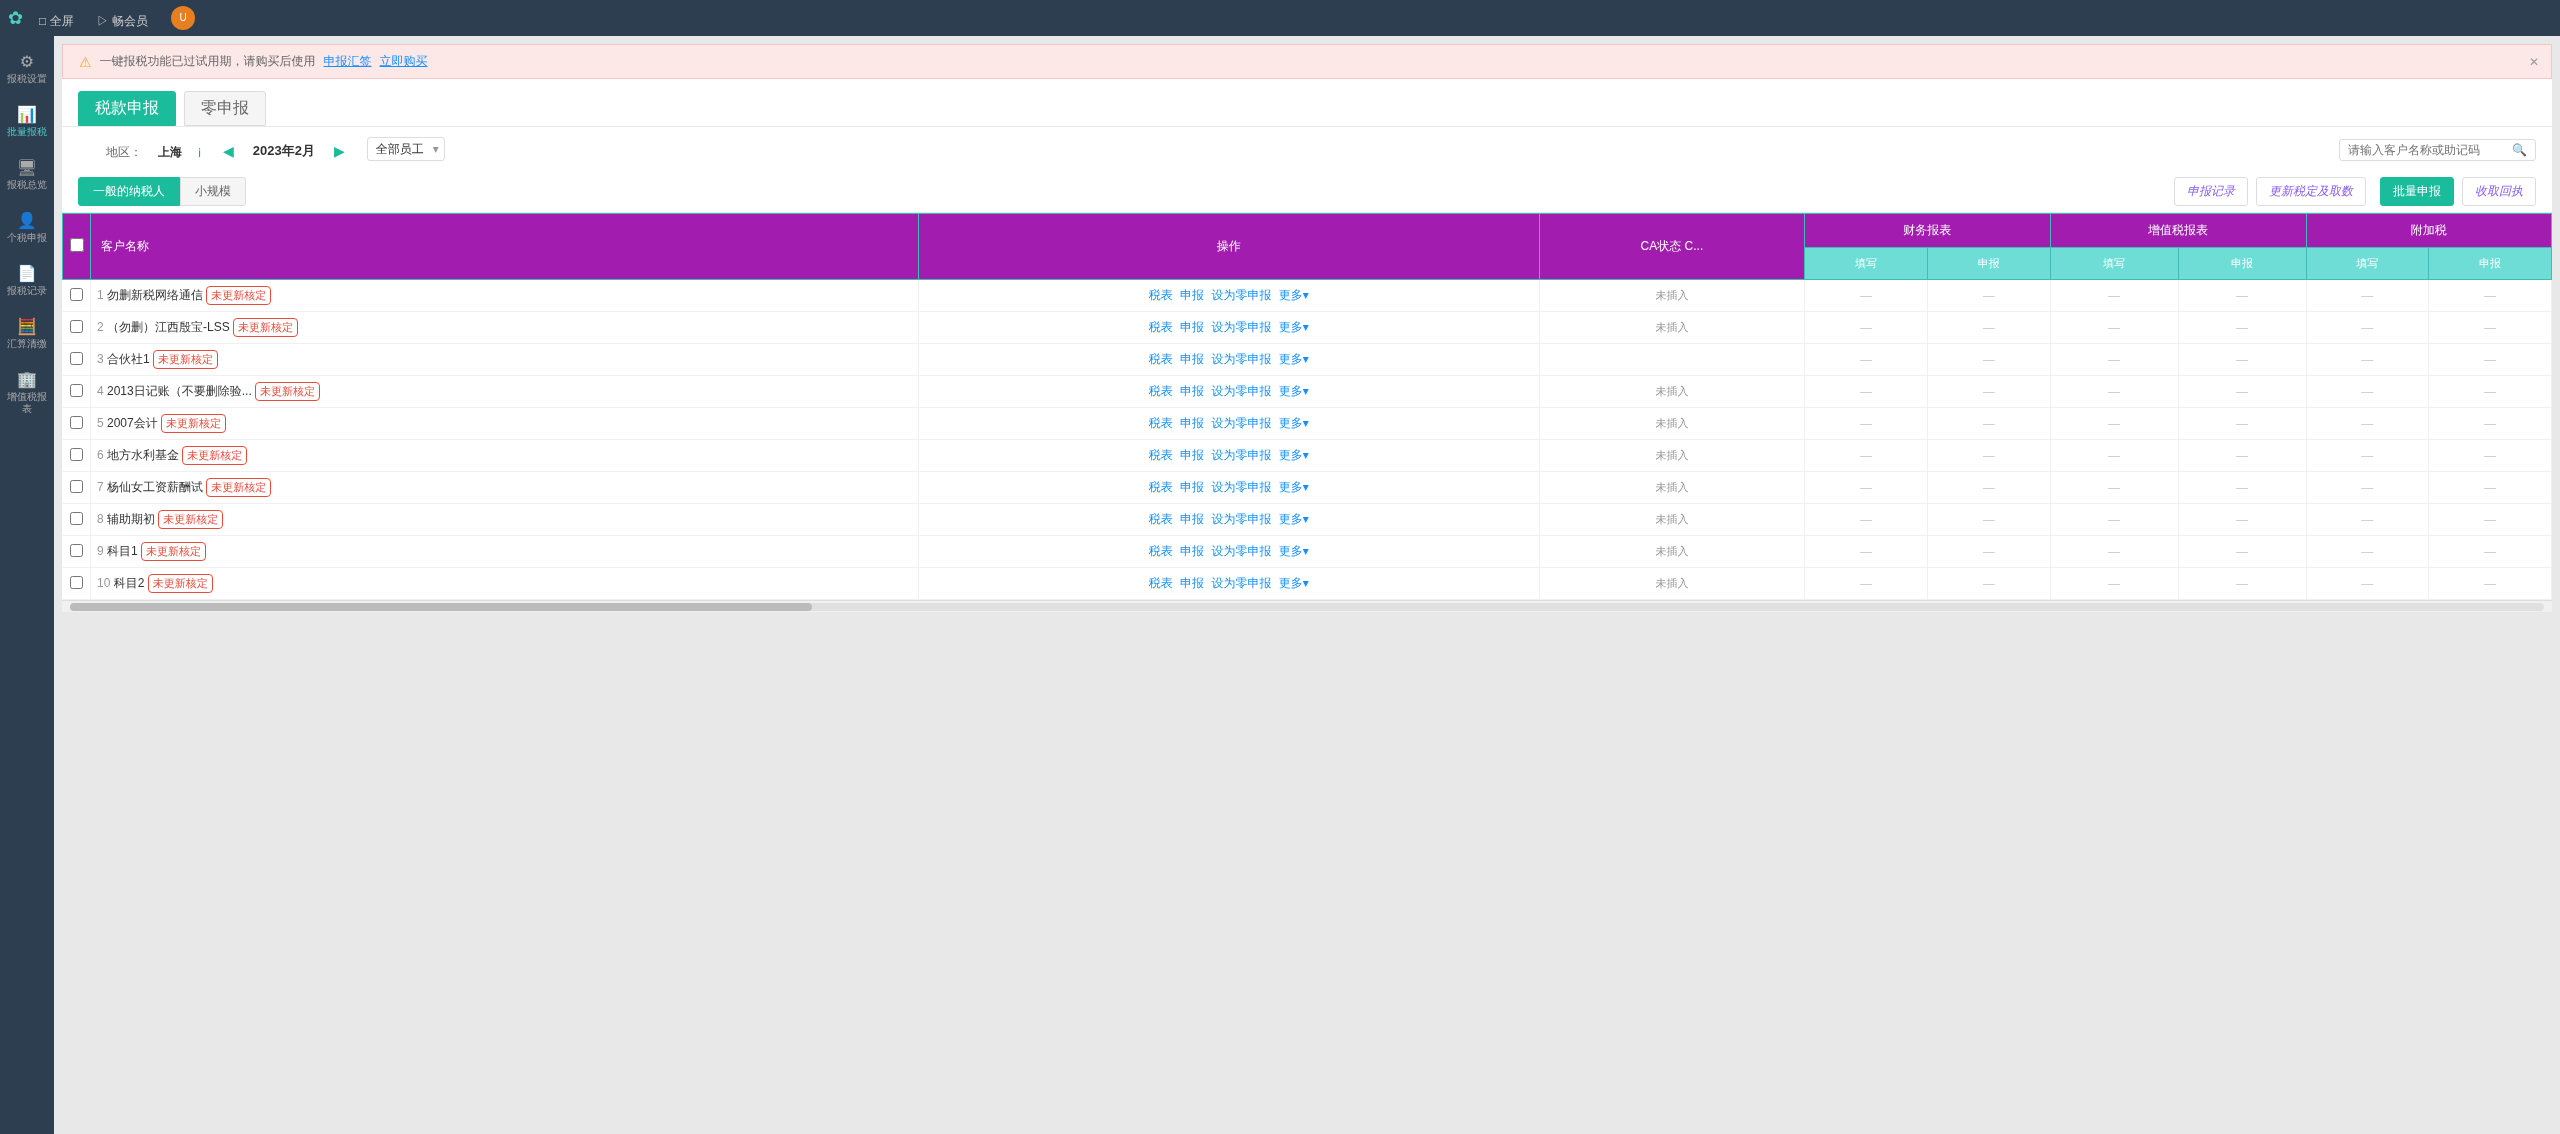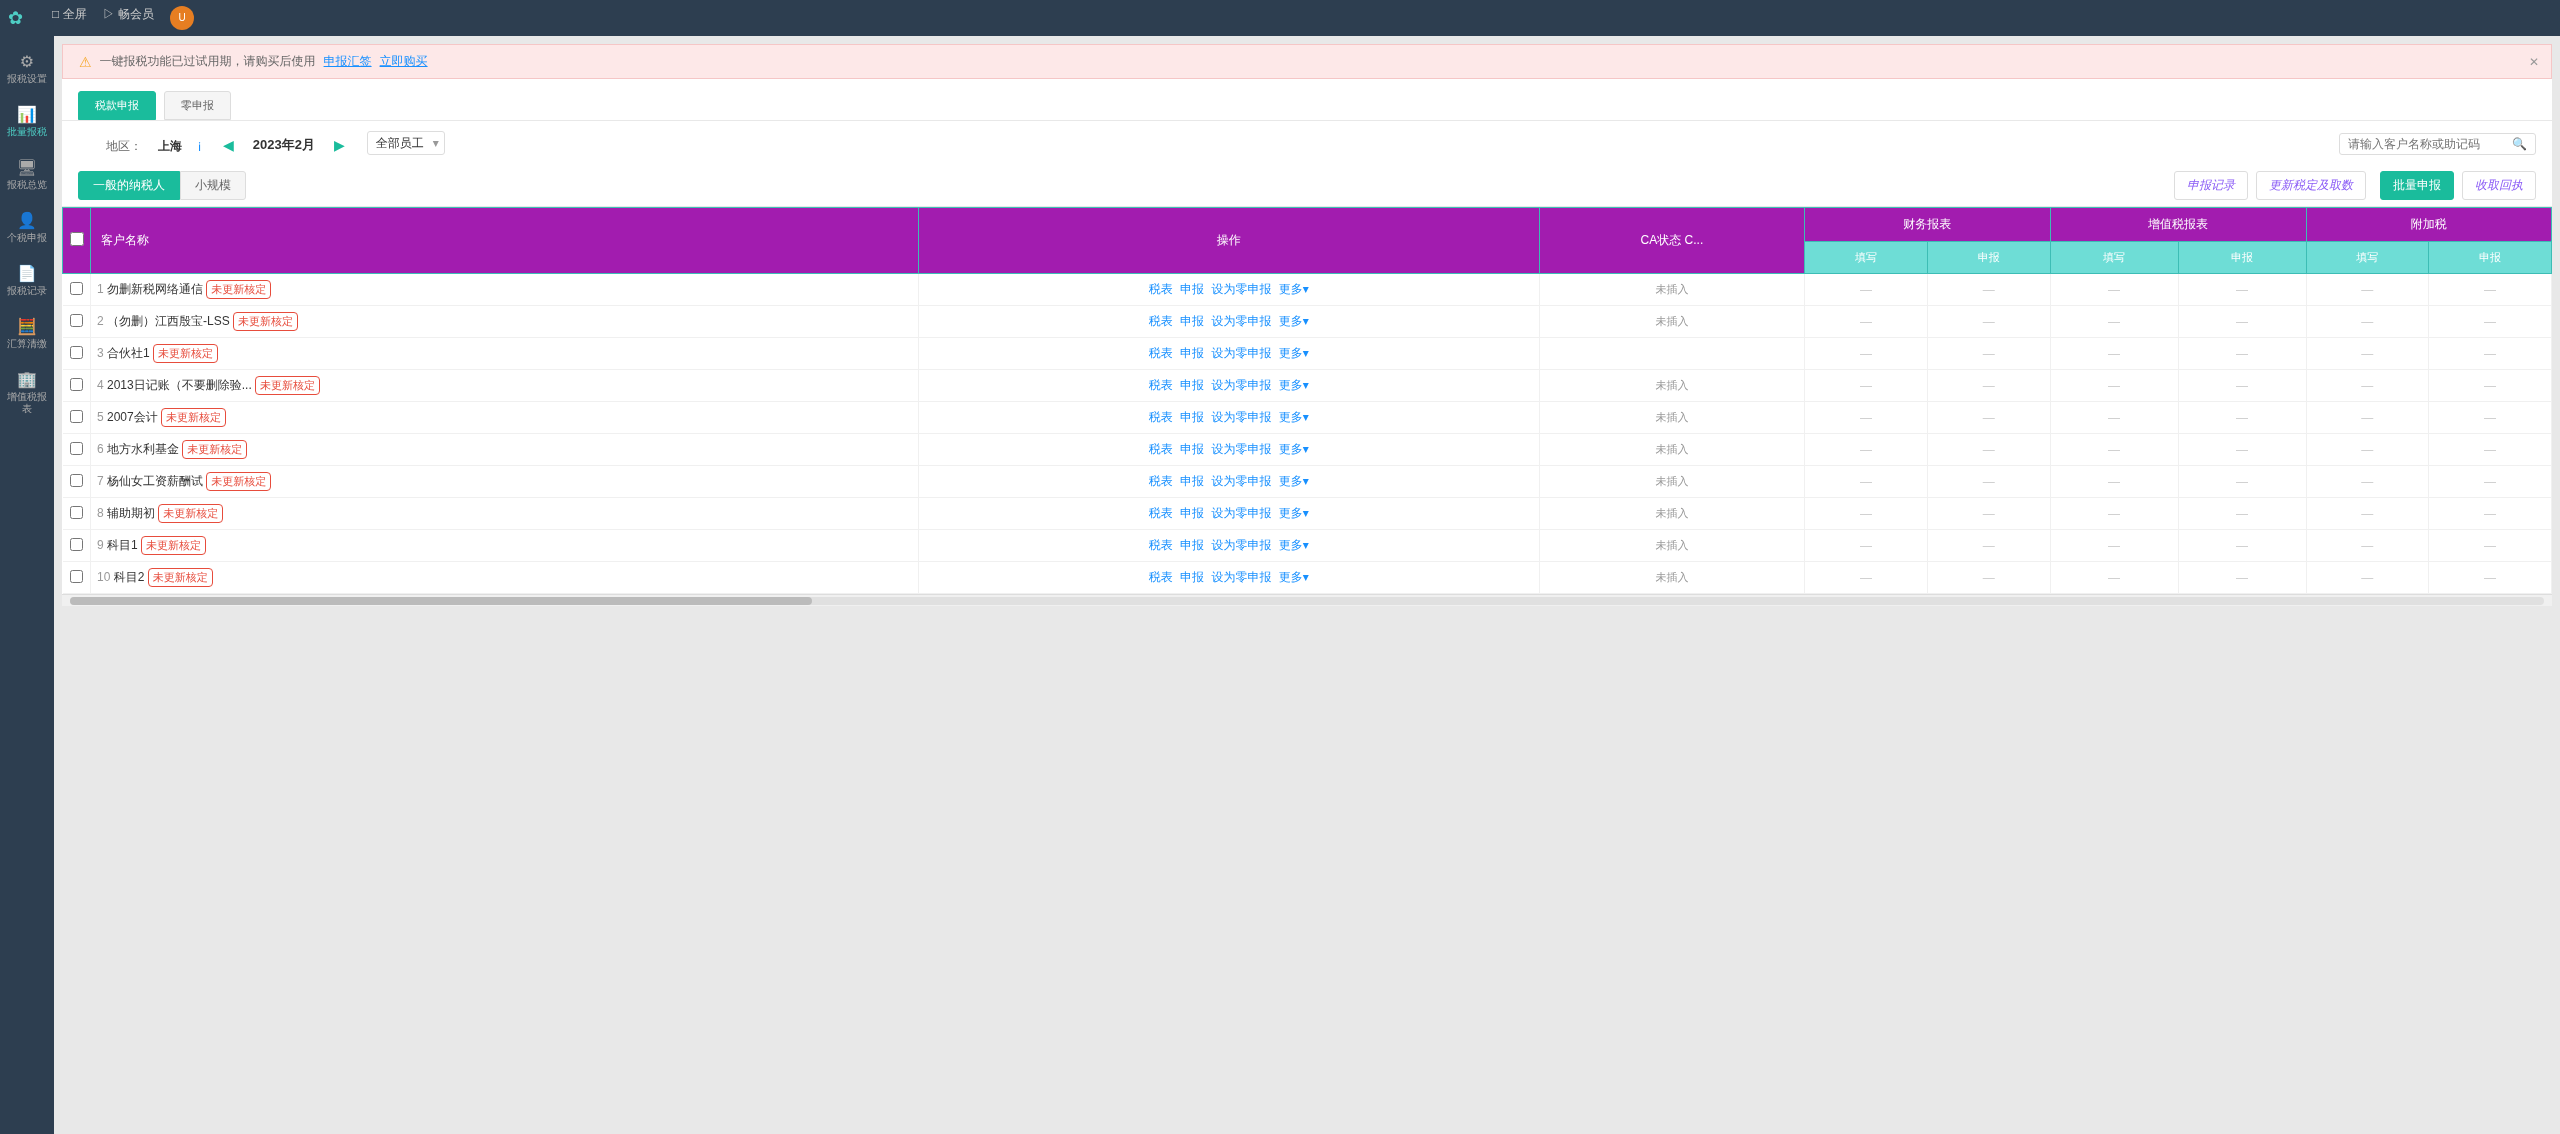--- a/index.html
+++ b/index.html
@@ -11,7 +11,7 @@
     .top-nav-items { display: flex; align-items: center; gap: 2px; flex: 1; }
     .top-nav-item { color: #ccc; padding: 4px 12px; cursor: pointer; font-size: 13px; border-radius: 2px; }
     .top-nav-item.active { background: #1abc9c; color: #fff; border-radius: 3px; }
-    .top-nav-right { display: flex; align-items: flex-start; gap: 16px; color: #ccc; font-size: 12px; margin-left: 13px; }
+    .top-nav-right { display: flex; align-items: flex-end; gap: 23px; color: #ccc; font-size: 12px; }
     .top-nav-right span { cursor: pointer; }
 
     

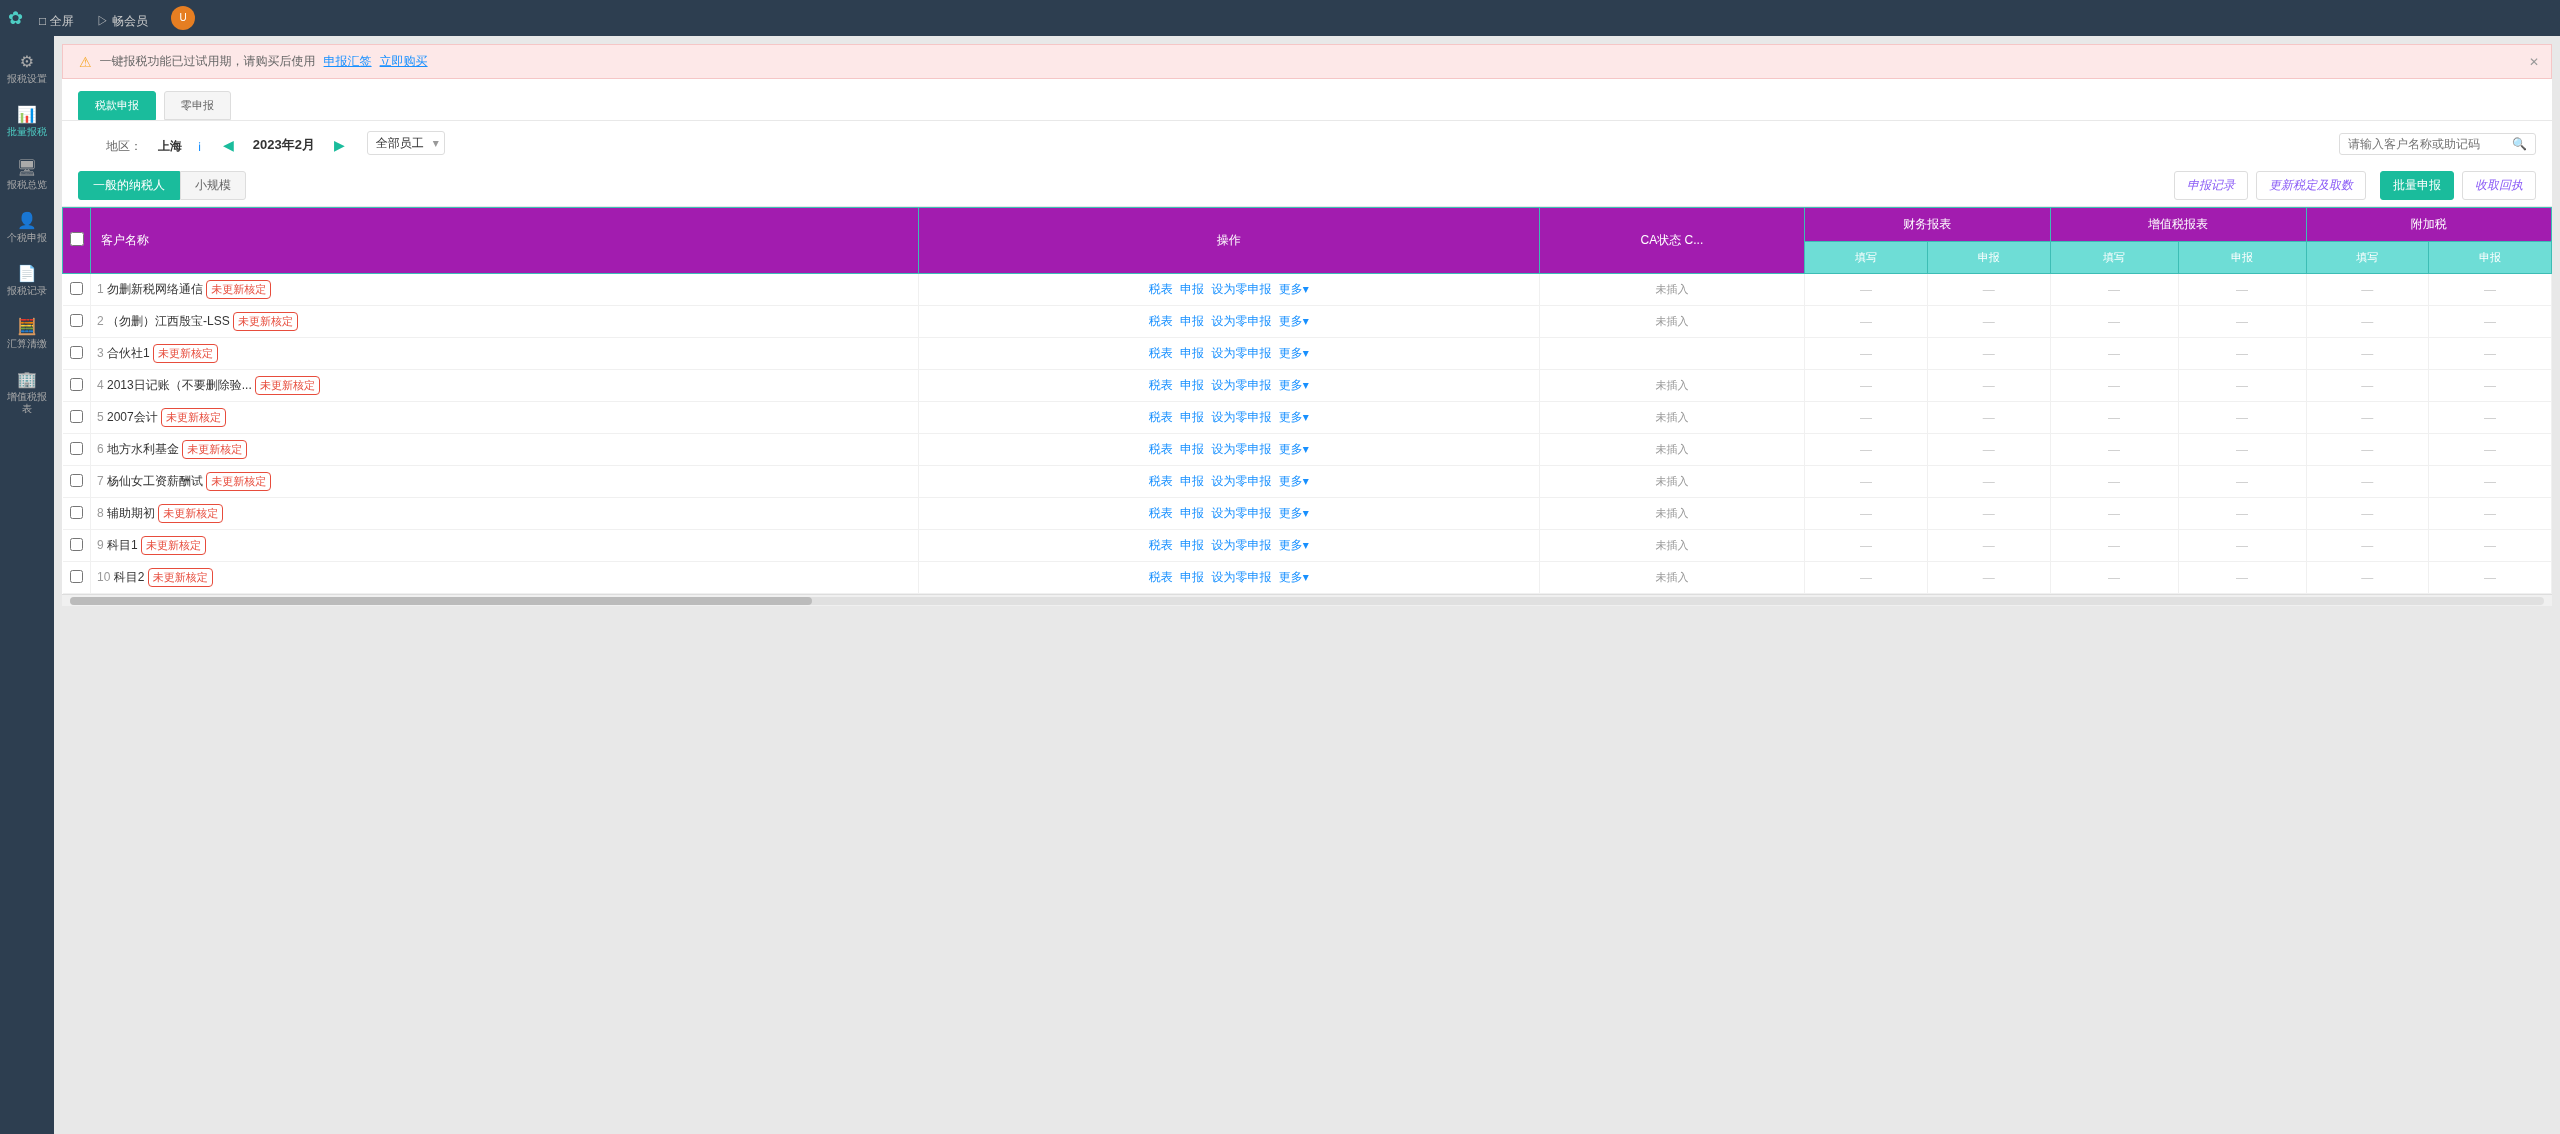--- a/index.html
+++ b/index.html
@@ -38,7 +38,7 @@
 
     
     .panel-header { padding: 12px 16px 0; display: flex; align-items: center; gap: 8px; border-bottom: 1px solid #e8e8e8; }
-    .tab-btn { padding: 6px 16px; border: 1px solid #ddd; border-radius: 3px 3px 0 0; cursor: pointer; font-size: 11px; background: #f5f5f5; color: #666; }
+    .tab-btn { padding: 6px 16px; border: 1px solid #ddd; border-radius: 3px 3px 0 0; cursor: pointer; font-size: 16px; background: #f5f5f5; color: #666; }
     .tab-btn.active { background: #1abc9c; color: #fff; border-color: #1abc9c; }
 
     

